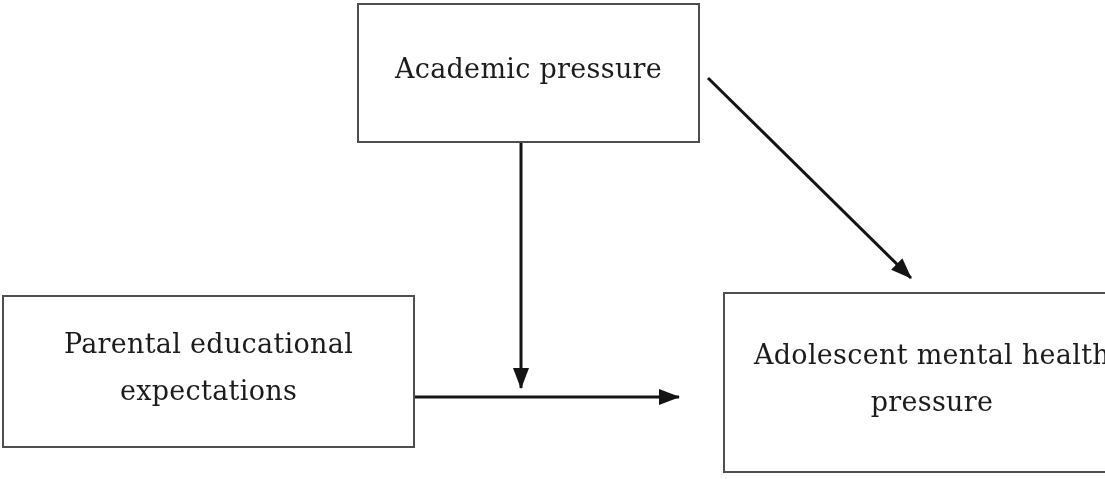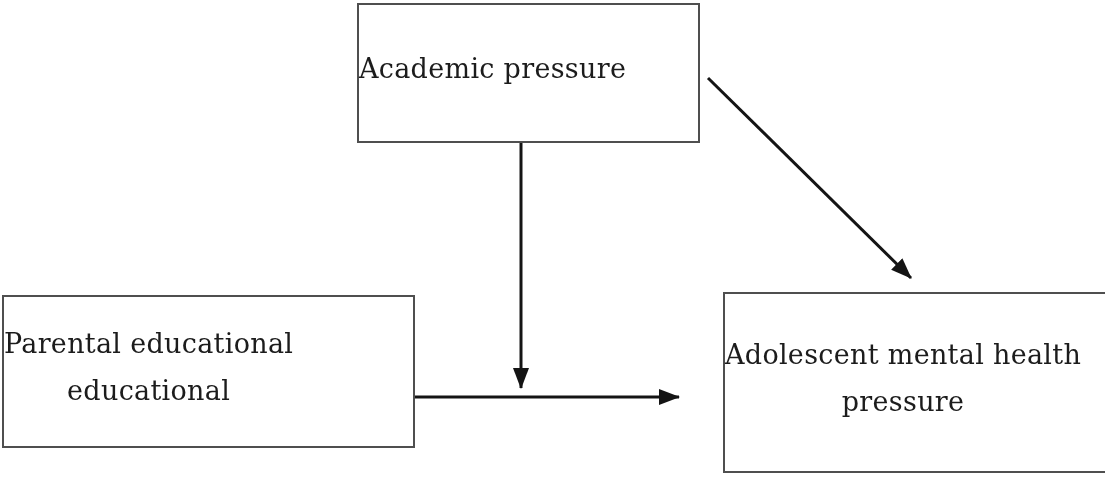--- a/index.html
+++ b/index.html
@@ -25,7 +25,7 @@
     display: flex;
     flex-direction: column;
     justify-content: center;
-    align-items: flex-start;
+    align-items: center;
     text-align: center;
     color: #1c1c1c;
     font-size: 27px;

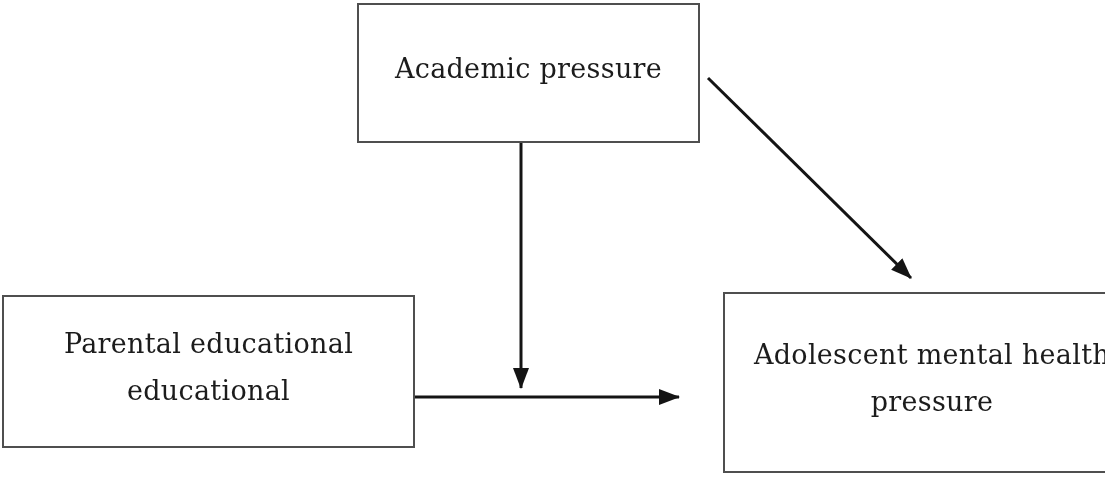--- a/index.html
+++ b/index.html
@@ -65,7 +65,7 @@
   <div class="node node-parental">
     <div class="label">
       <div class="line">Parental educational</div>
-      <div class="line">educational</div>
+      <div class="line">expectations</div>
     </div>
   </div>
 

